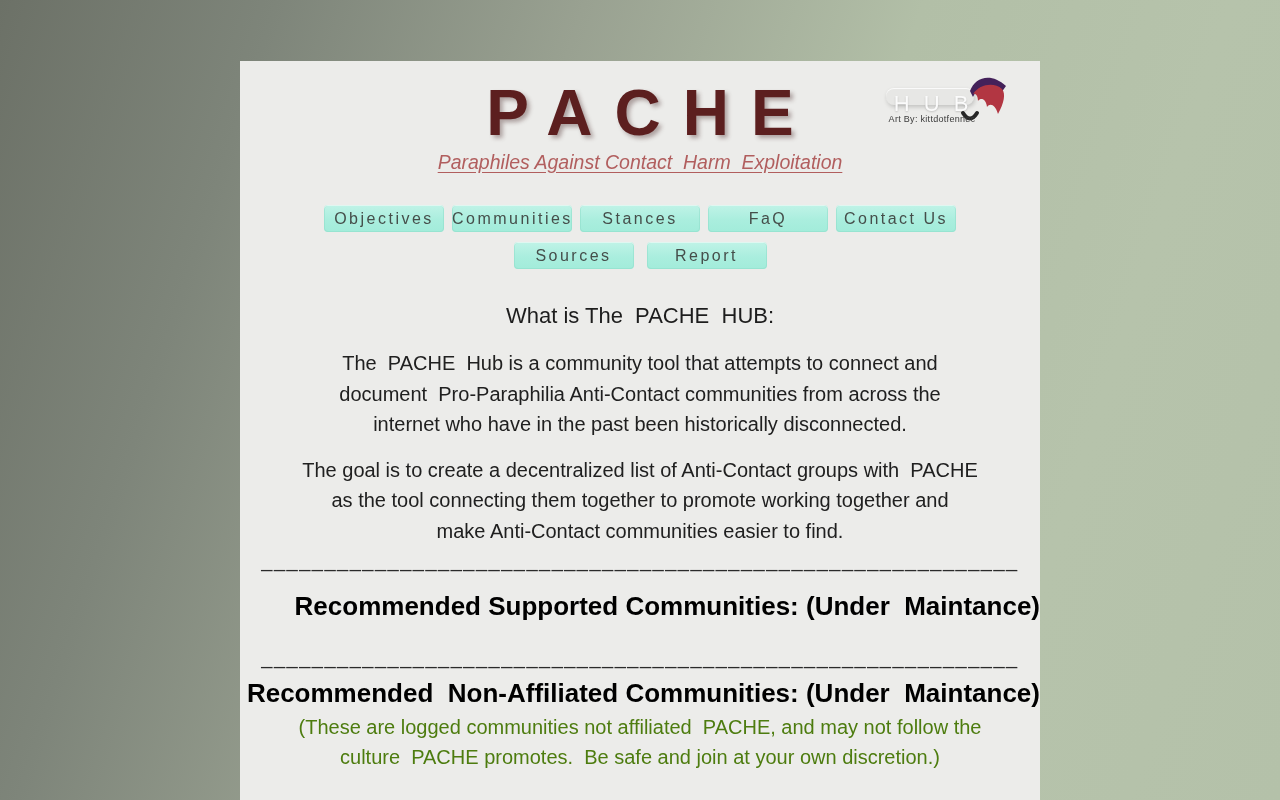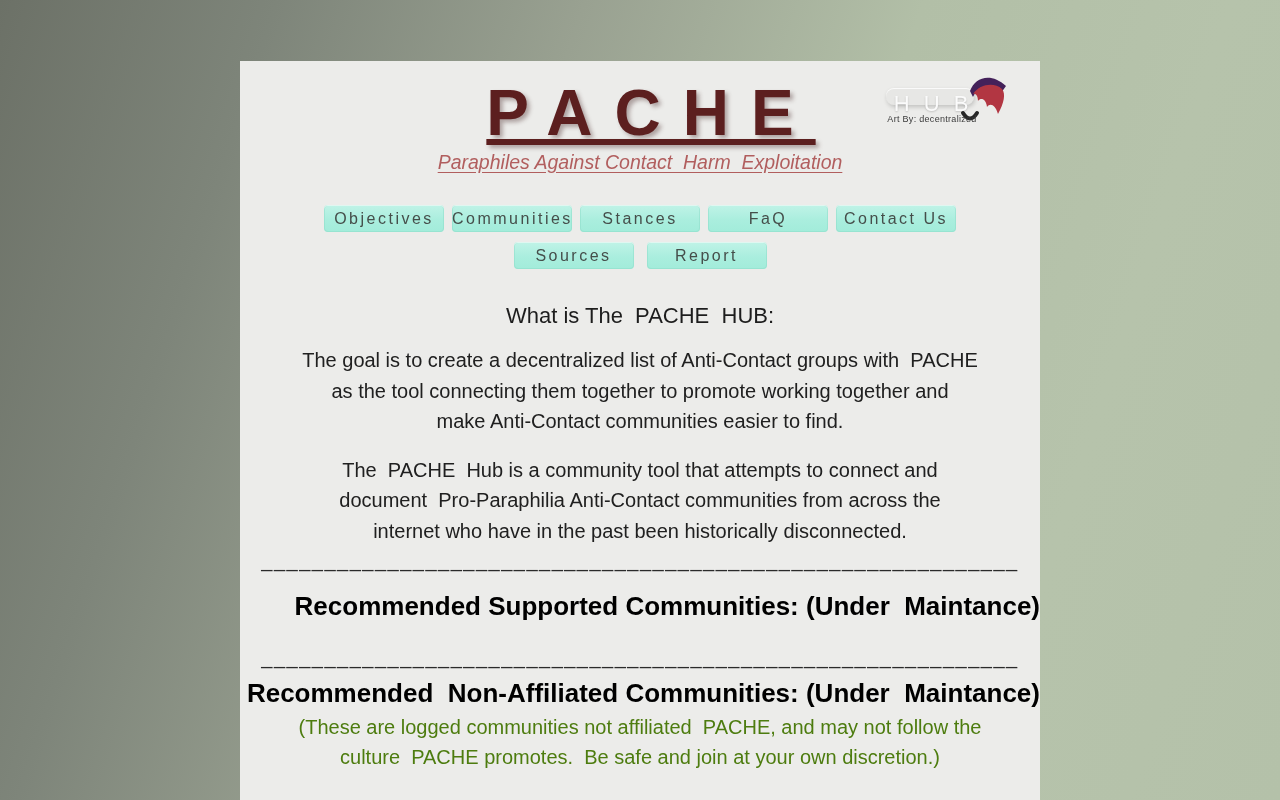--- a/index.html
+++ b/index.html
@@ -26,7 +26,6 @@
     text-indent: 22px;
     color: #5c1f1f;
     text-shadow: 3px 3px 4px rgba(70, 40, 40, 0.38);
-    text-decoration: underline;
   }
   .hub { position: absolute; top: -5px; left: 646px; width: 140px; height: 62px; }
   .hub-box {

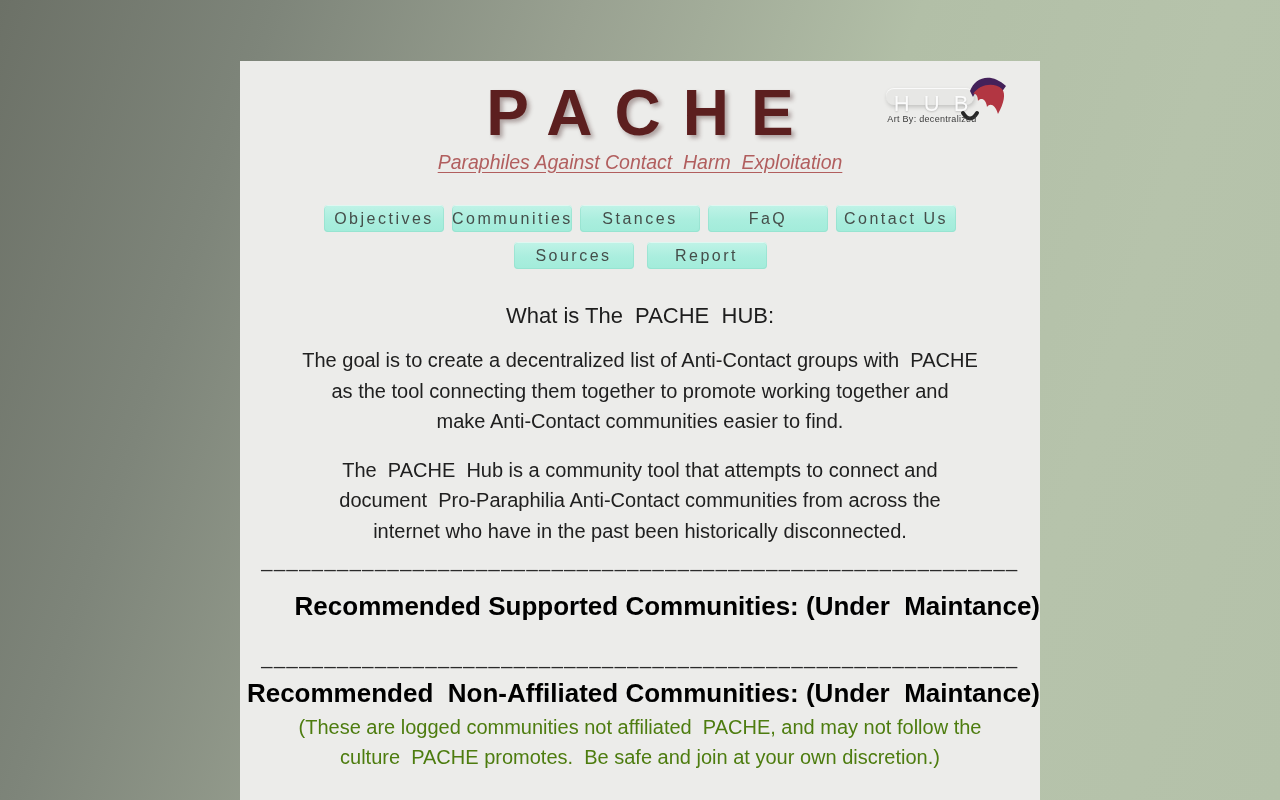--- a/index.html
+++ b/index.html
@@ -132,7 +132,7 @@
           <path d="M13,21 C20,11 34,9 42,16 C46,21 44,30 38,41 C35,31 30,30 27,34 C26,26 21,24 18,28 C18,22 15,20 13,21 Z" fill="#b23642"></path>
           <path d="M3,40 Q10,51 17,40" fill="none" stroke="#262626" stroke-width="4" stroke-linecap="round"></path>
         </svg>
-        <div class="art-credit">Art By: decentralized</div>
+        <div class="art-credit">Art By: kittdotfennec</div>
       </div>
     </header>
 

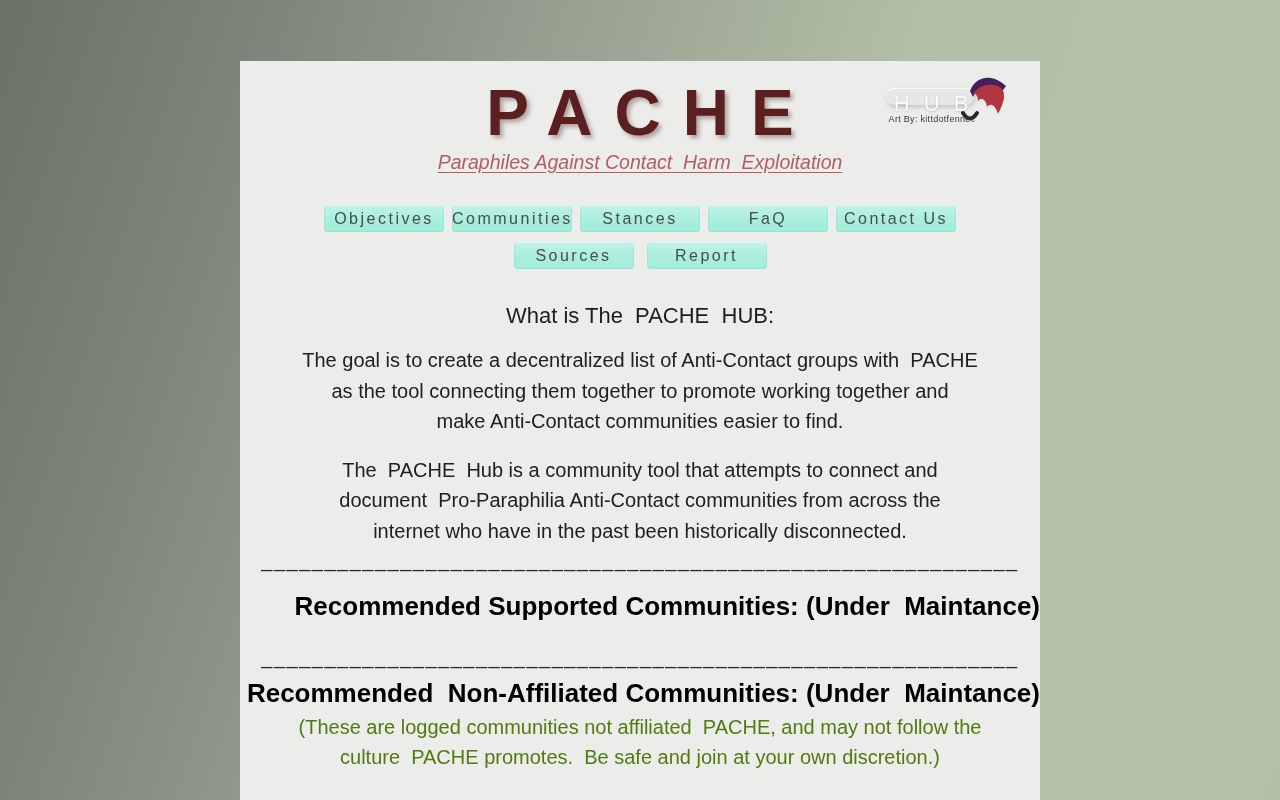--- a/index.html
+++ b/index.html
@@ -154,12 +154,12 @@
 
     <section>
       <h2 class="intro-heading">What is The  PACHE  HUB:</h2>
+      <p class="body-para">The  PACHE  Hub is a community tool that attempts to connect and
+document  Pro-Paraphilia Anti-Contact communities from across the
+internet who have in the past been historically disconnected.</p>
       <p class="body-para second">The goal is to create a decentralized list of Anti-Contact groups with  PACHE
 as the tool connecting them together to promote working together and
 make Anti-Contact communities easier to find.</p>
-      <p class="body-para">The  PACHE  Hub is a community tool that attempts to connect and
-document  Pro-Paraphilia Anti-Contact communities from across the
-internet who have in the past been historically disconnected.</p>
     </section>
 
     <div class="divider">____________________________________________________________</div>

